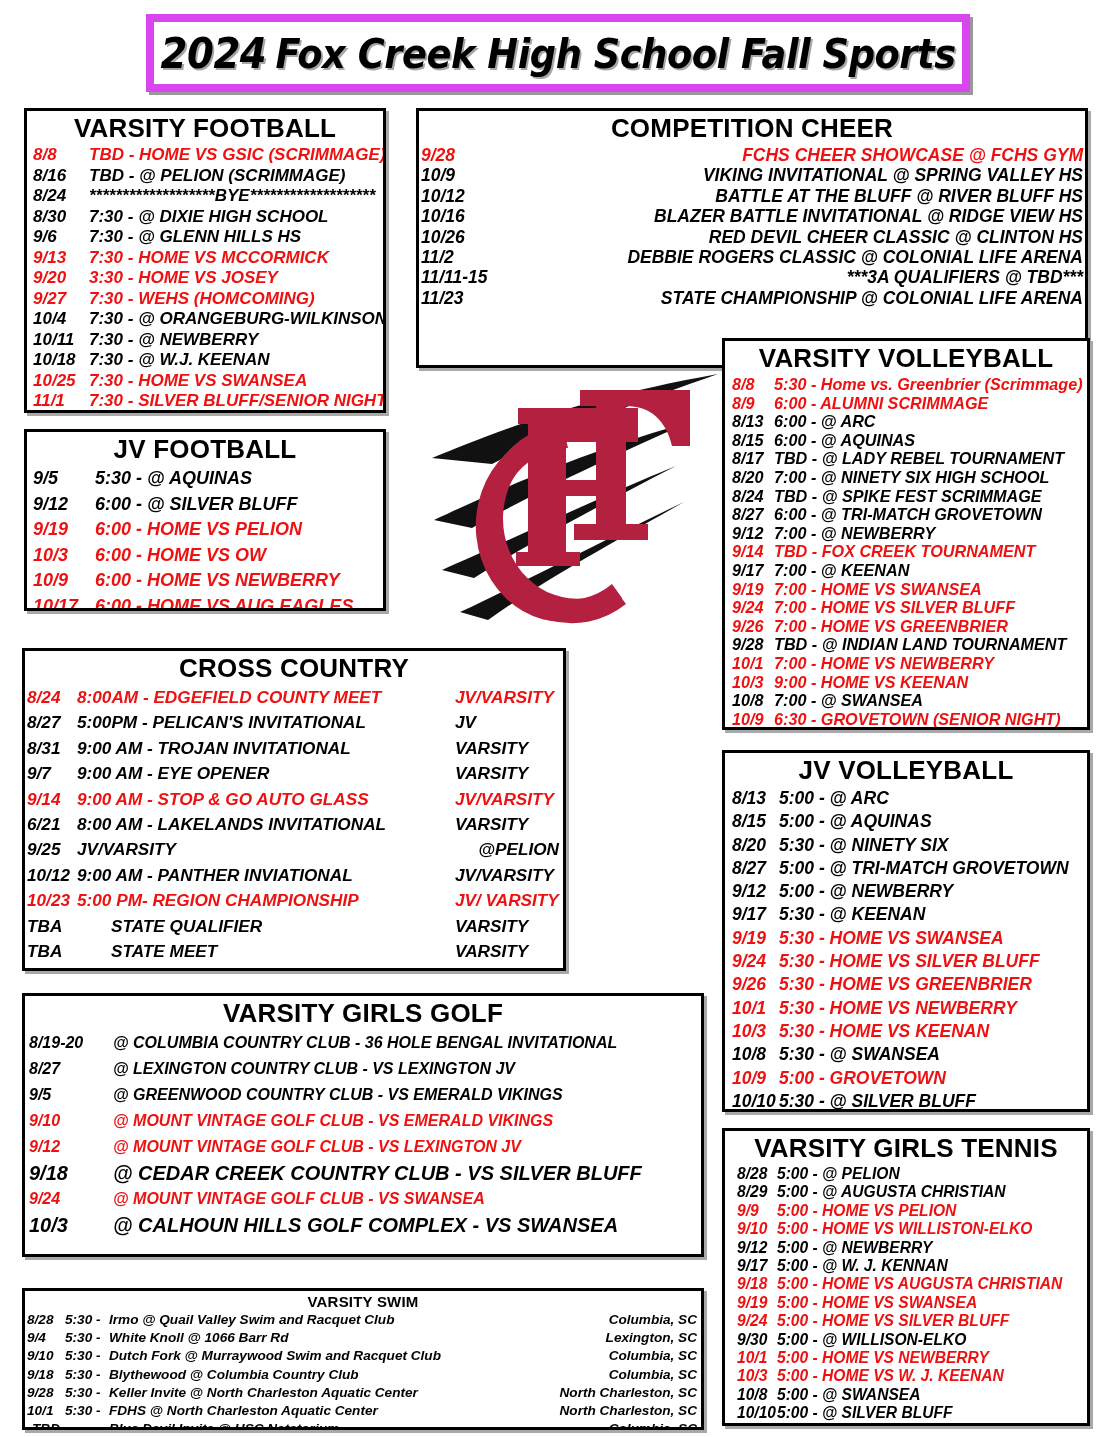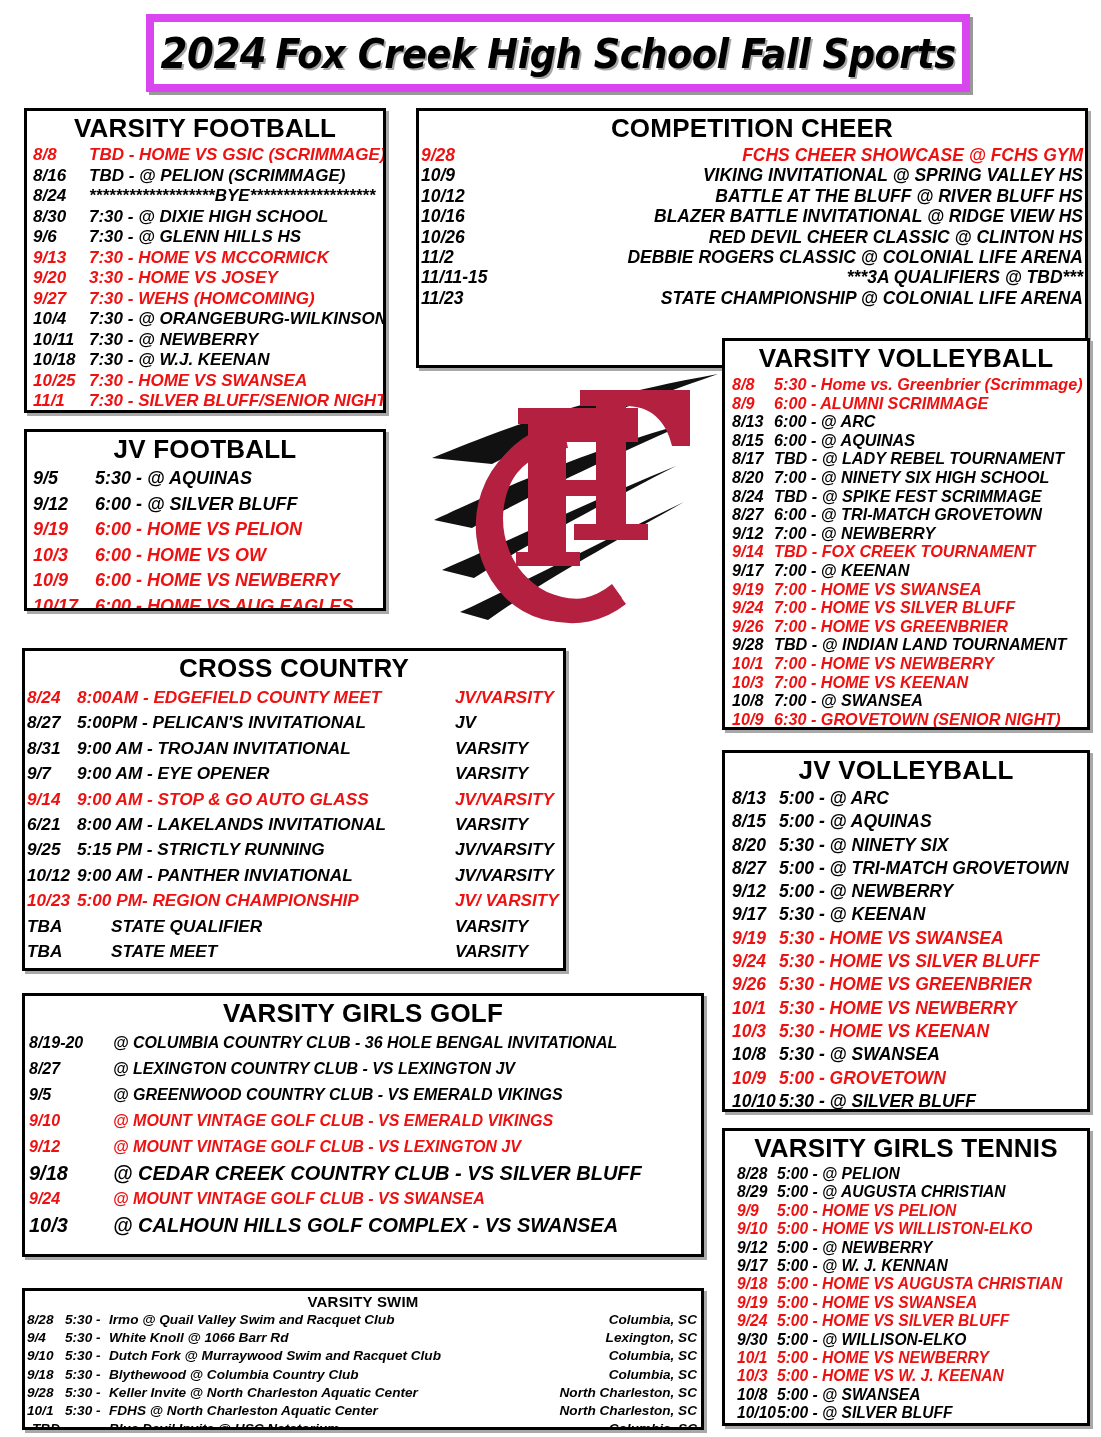--- a/index.html
+++ b/index.html
@@ -322,7 +322,7 @@
       </div>
       <div class="row red">
         <span class="d">10/3</span>
-        <span class="e">7:00 - HOME VS KEENAN</span>
+        <span class="e">9:00 - HOME VS KEENAN</span>
       </div>
       <div class="row blk">
         <span class="d">10/8</span>

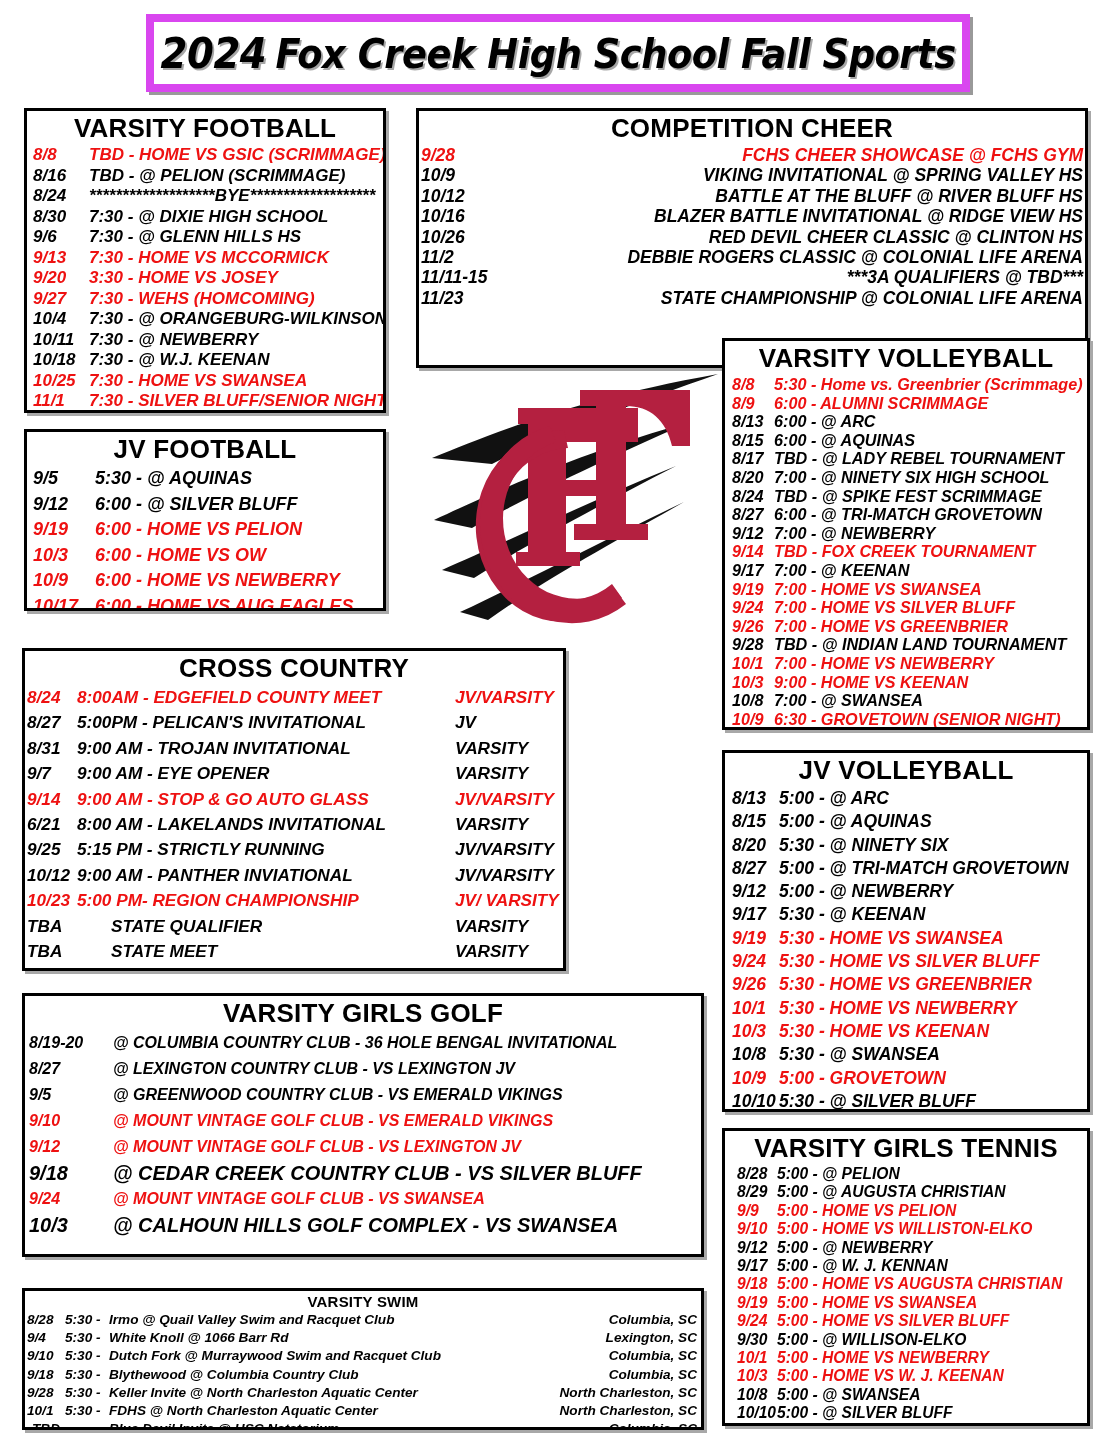--- a/index.html
+++ b/index.html
@@ -504,7 +504,6 @@
       </div>
       <div class="row blk">
         <span class="d">9/25</span>
-        <span class="e">5:15 PM - STRICTLY RUNNING</span>
         <span class="lv">JV/VARSITY</span>
         <span class="loc">@PELION</span>
       </div>

